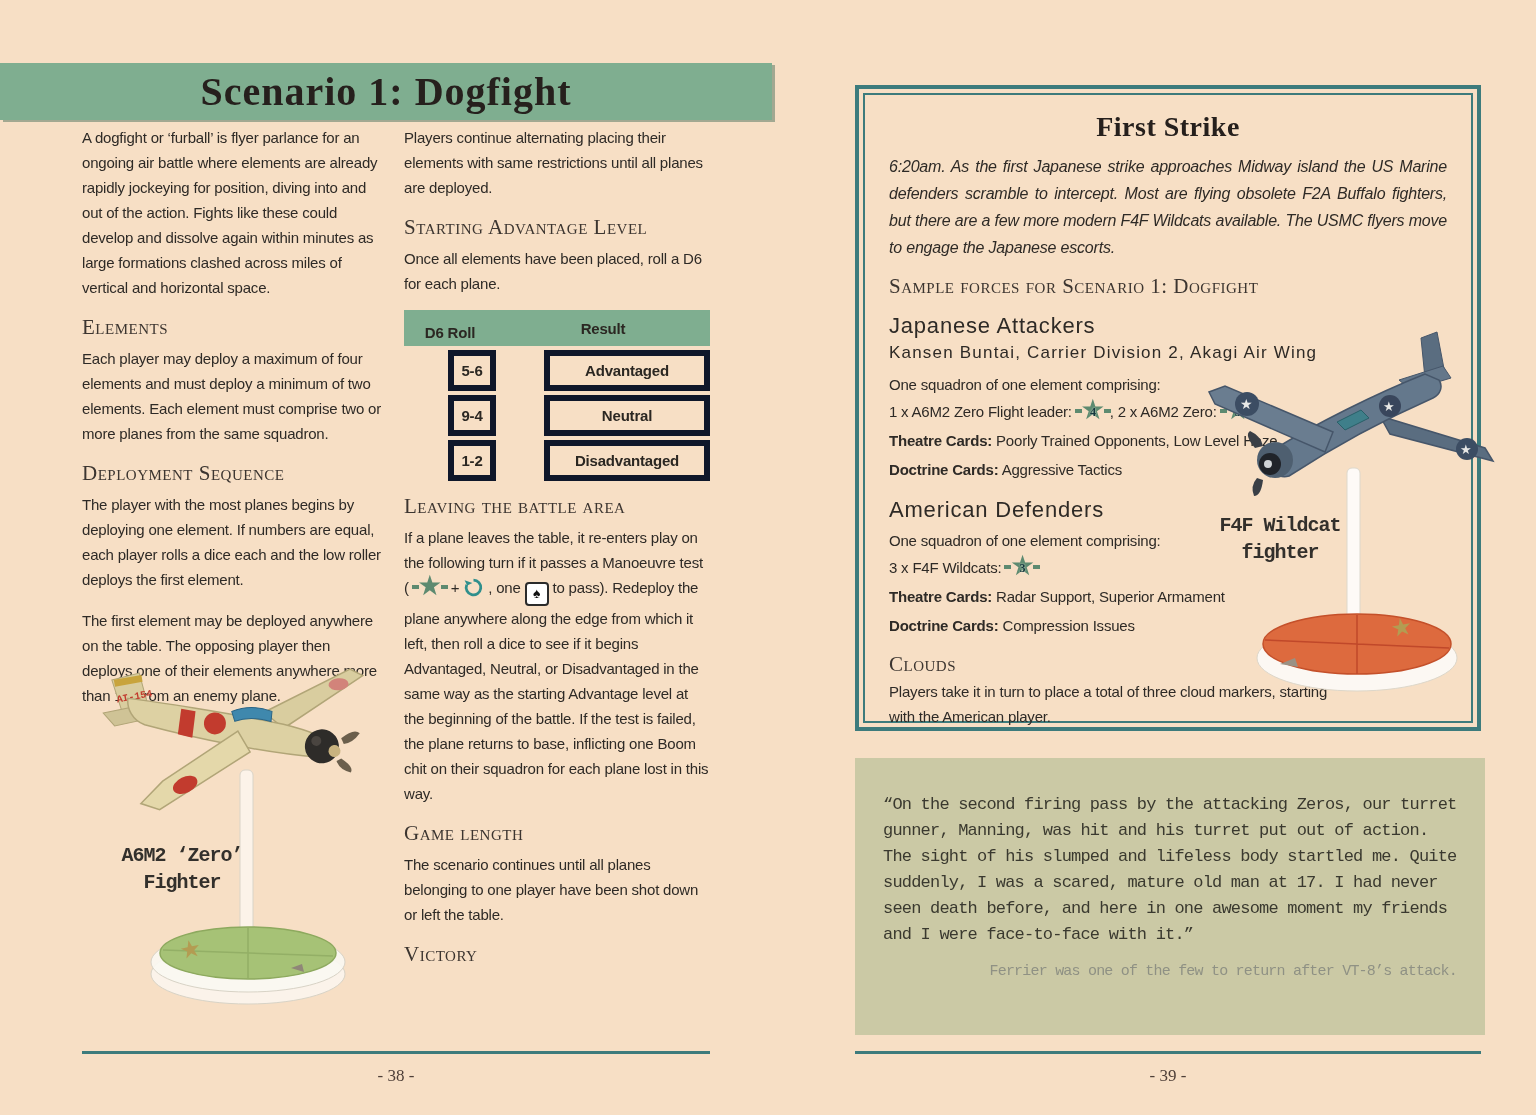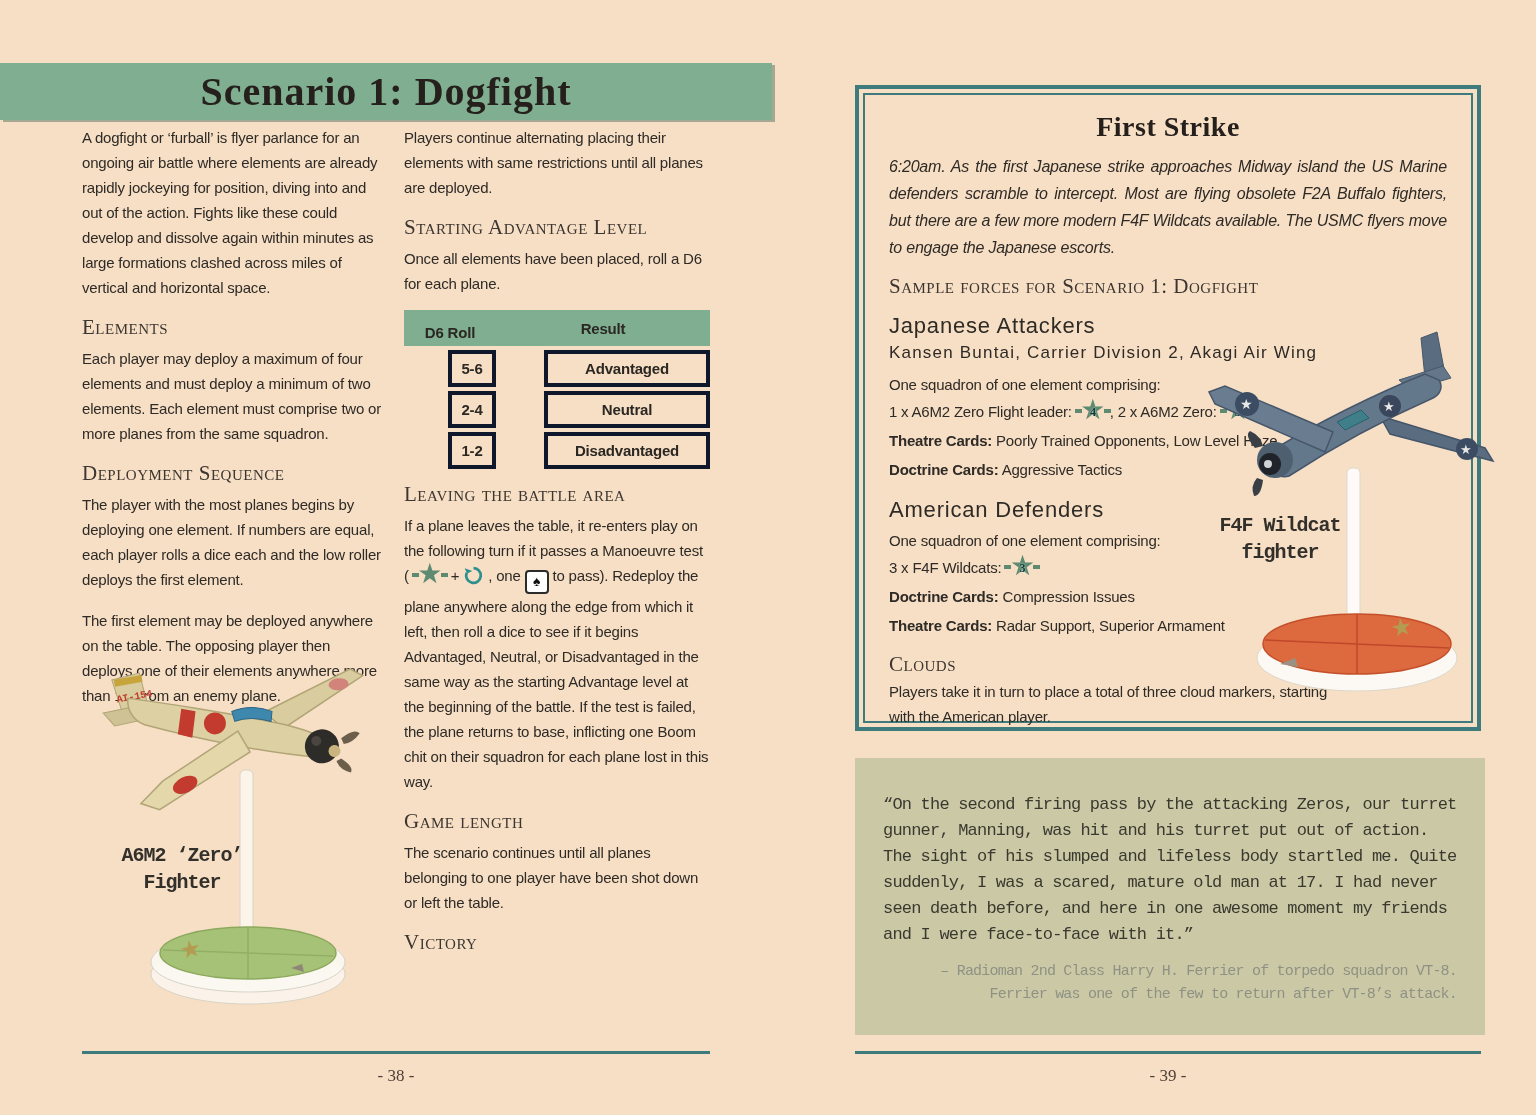--- a/index.html
+++ b/index.html
@@ -41,7 +41,7 @@
   .d6table .thead .c2 { flex:1; text-align:center; }
   .d6table .tbody { display:grid; grid-template-columns:92px 1fr; gap:4px; margin-top:4px; }
   .d6table .cell {
-    border:4px solid #0f172a; height:29px; display:flex; align-items:center;
+    border:6px solid #0f172a; height:29px; display:flex; align-items:center;
     justify-content:center; font-weight:700; font-size:15px; color:#2b2722;margin-left:44px;
   }
 

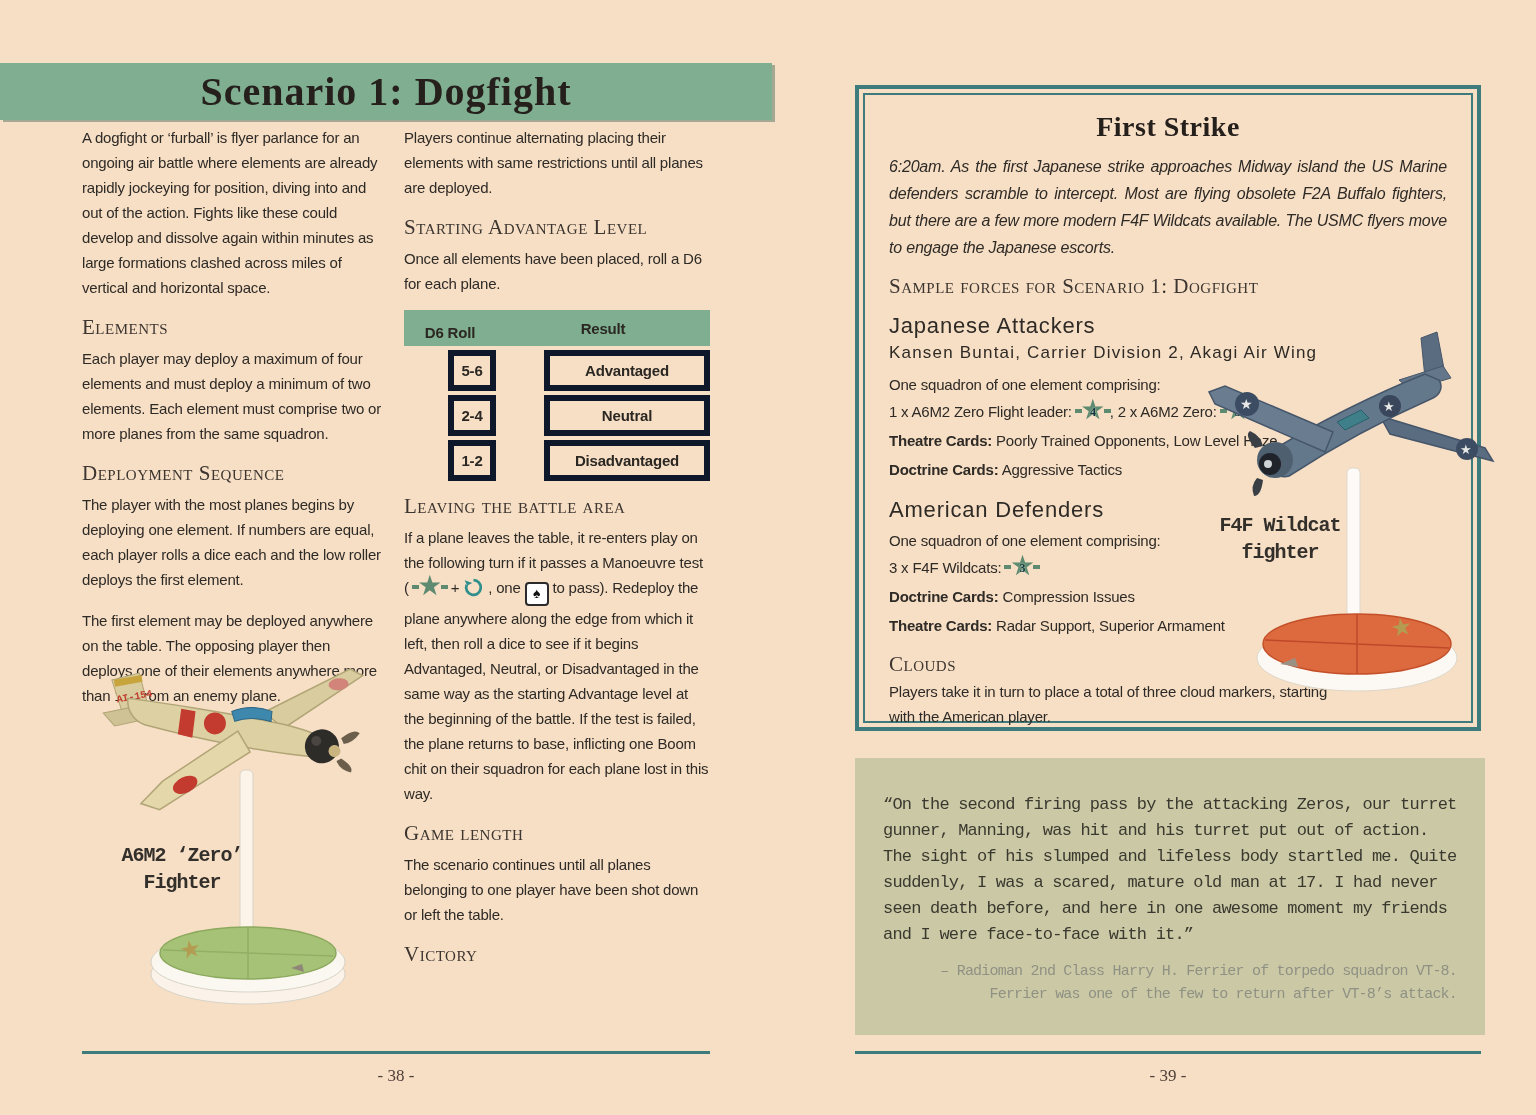--- a/index.html
+++ b/index.html
@@ -162,7 +162,7 @@
       <div class="tbody">
         <div class="cell">5-6</div>
         <div class="cell">Advantaged</div>
-        <div class="cell">2-4</div>
+        <div class="cell">9-4</div>
         <div class="cell">Neutral</div>
         <div class="cell">1-2</div>
         <div class="cell">Disadvantaged</div>

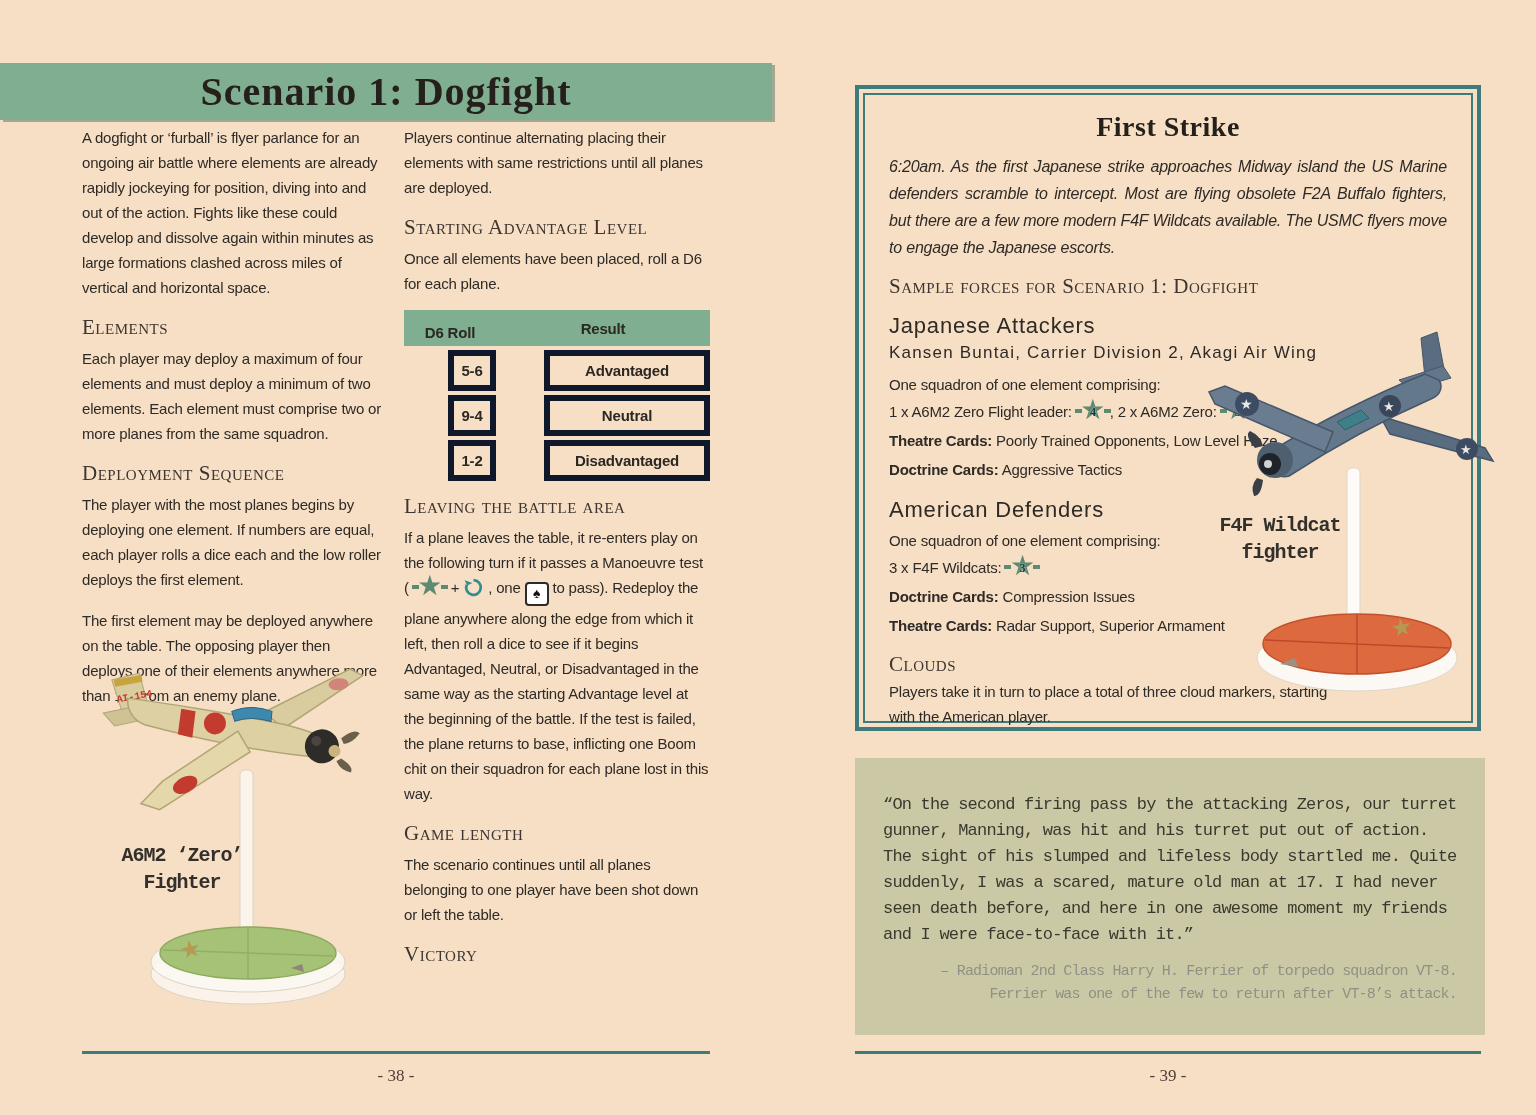--- a/index.html
+++ b/index.html
@@ -255,8 +255,8 @@
           <span>3 x F4F Wildcats:</span>
           <span class="winged-star"><span class="star">★</span><span class="num">3</span></span>
         </p>
+        <p class="mt"><strong>Theatre Cards:</strong> <span>Radar Support, Superior Armament</span></p>
         <p class="mt"><strong>Doctrine Cards:</strong> <span>Compression Issues</span></p>
-        <p class="mt"><strong>Theatre Cards:</strong> <span>Radar Support, Superior Armament</span></p>
       </div>
 
       <div class="clouds" style="margin-top:12px;">

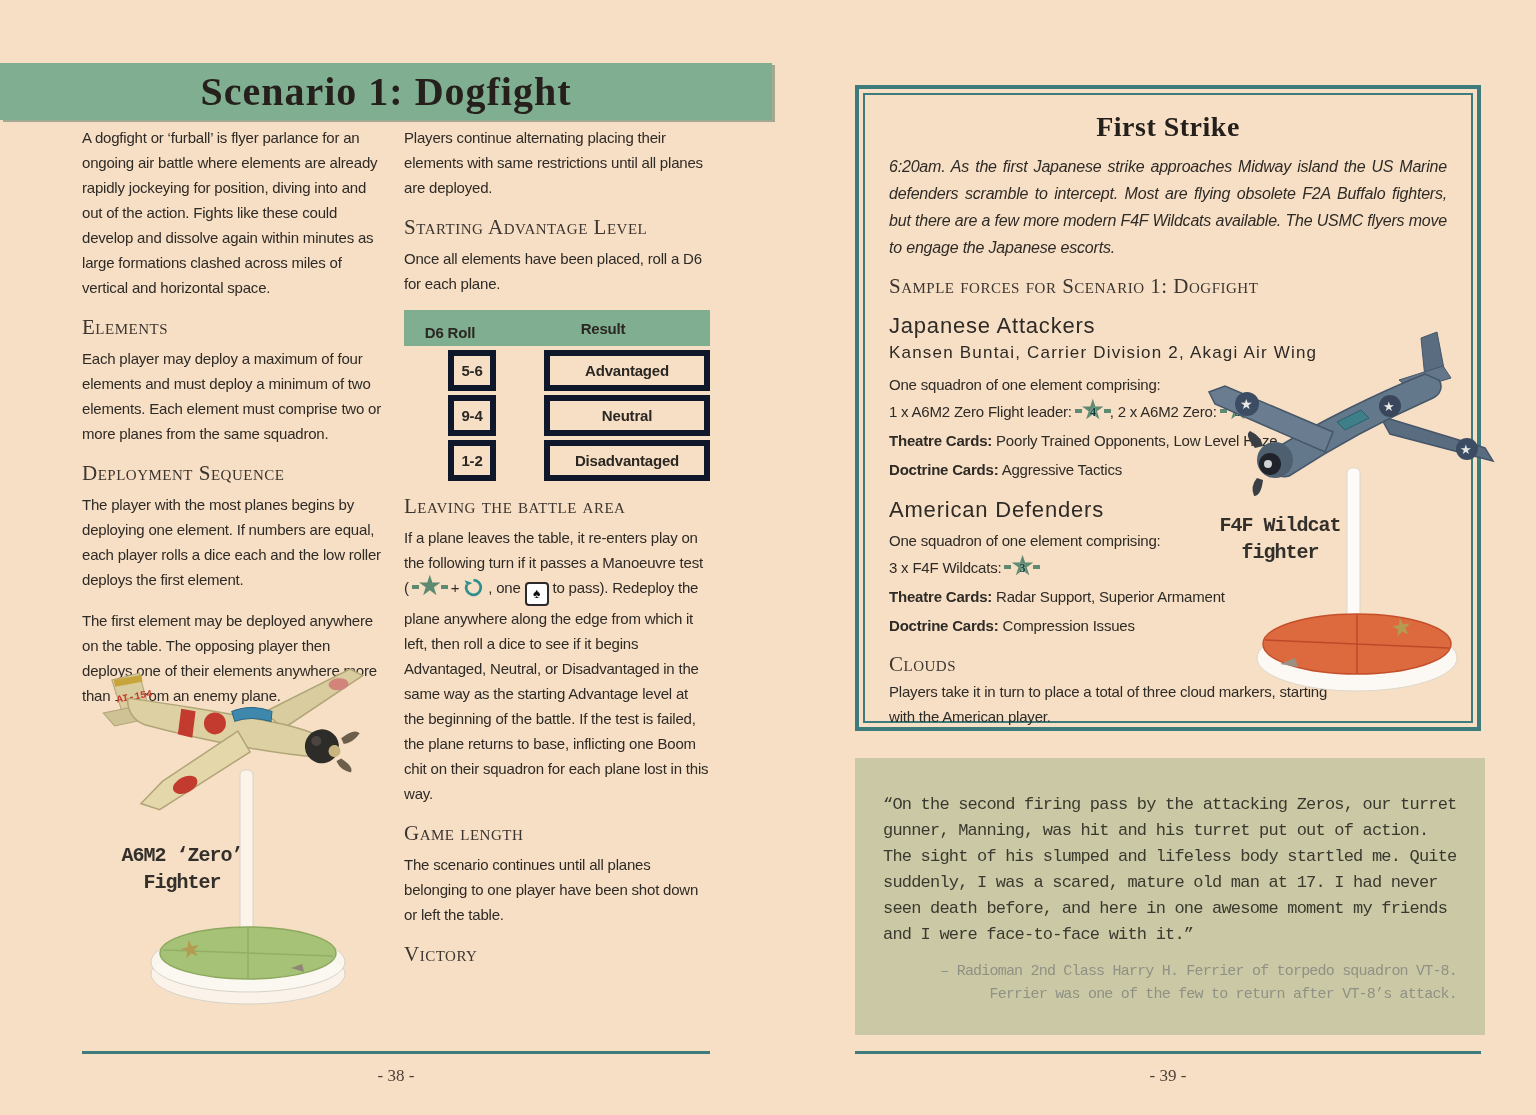--- a/index.html
+++ b/index.html
@@ -304,7 +304,6 @@
   <div class="quote-box">
     <p>“On the second firing pass by the attacking Zeros, our turret gunner, Manning, was hit and his turret put out of action. The sight of his slumped and lifeless body startled me. Quite suddenly, I was a scared, mature old man at 17. I had never seen death before, and here in one awesome moment my friends and I were face-to-face with it.”</p>
     <div class="quote-attr">
-      <div>– Radioman 2nd Class Harry H. Ferrier of torpedo squadron VT-8.</div>
       <div>Ferrier was one of the few to return after VT-8’s attack.</div>
     </div>
   </div>

